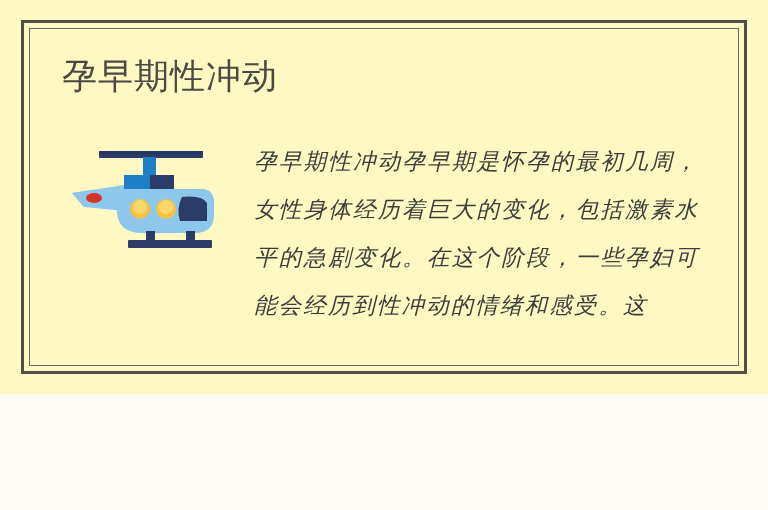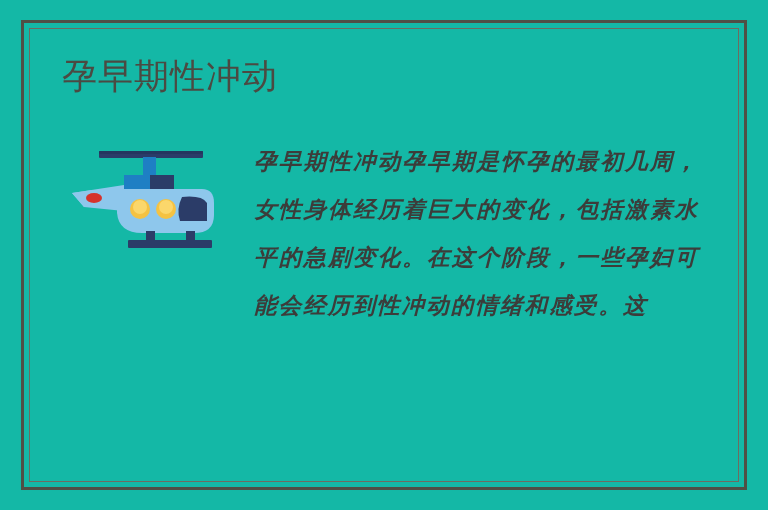--- a/index.html
+++ b/index.html
@@ -18,8 +18,8 @@
   .page {
     position: relative;
     width: 768px;
-    height: 510px;
-    background: #14b8a6;
+    height: 394px;
+    background: #fef9c3;
     box-sizing: border-box;
   }
 

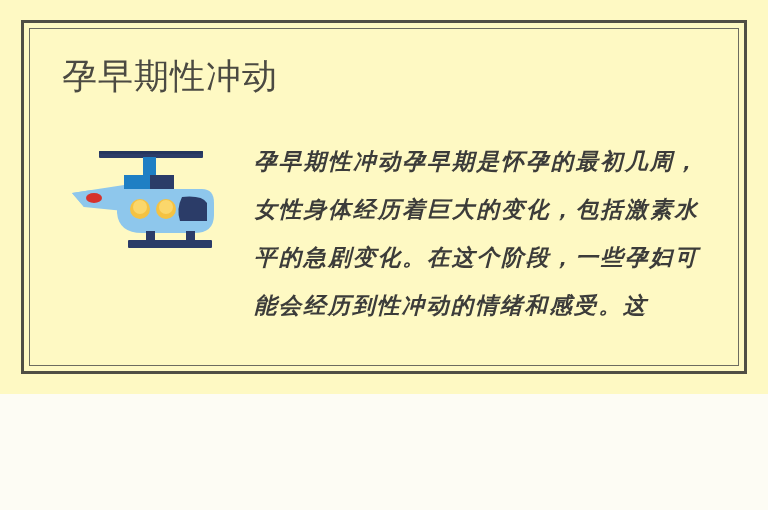--- a/index.html
+++ b/index.html
@@ -96,7 +96,7 @@
     text-justify: inter-character;
     margin: 0;
     font-style: italic;
-    font-weight: 700;
+    font-weight: 400;
   }
 
   .helicopter-svg {

